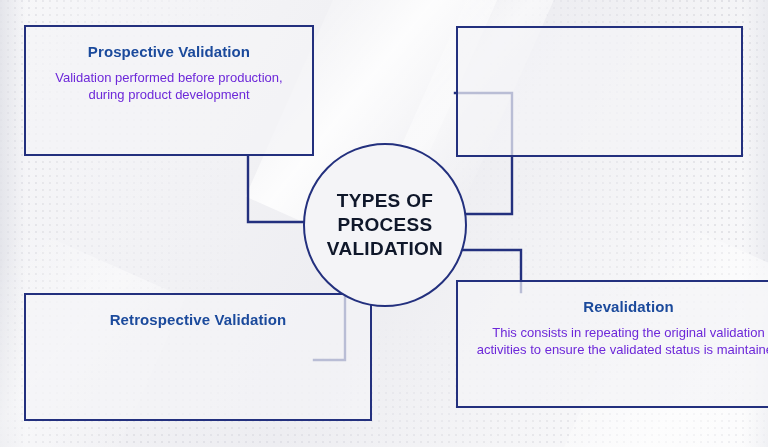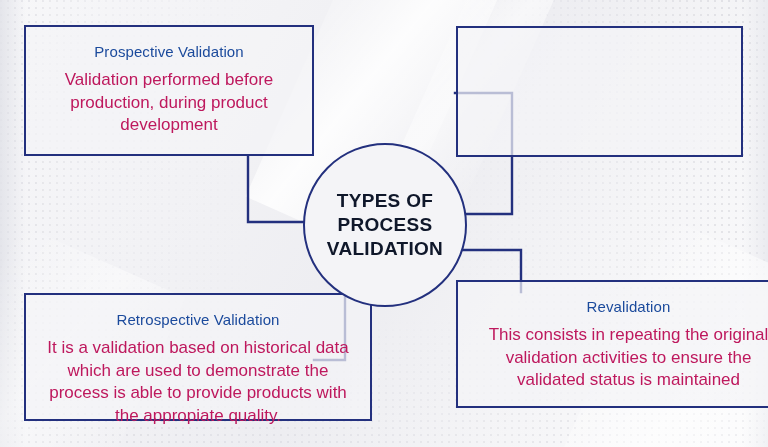--- a/index.html
+++ b/index.html
@@ -82,7 +82,7 @@
   .card-title {
     color: #1b4a9c;
     font-size: 15px;
-    font-weight: normal;
+    font-weight: bold;
     line-height: 1.25;
     margin: 6px 0 7px 0;
     letter-spacing: 0.1px;

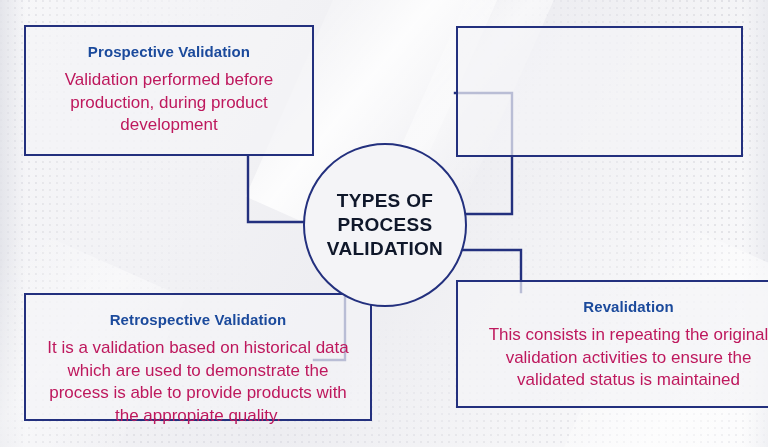--- a/index.html
+++ b/index.html
@@ -88,8 +88,8 @@
     letter-spacing: 0.1px;
   }
   .card-body {
-    color: #be185d;
-    font-size: 17px;
+    color: #6d28d9;
+    font-size: 13px;
     line-height: 1.34;
     margin: 0;
   }

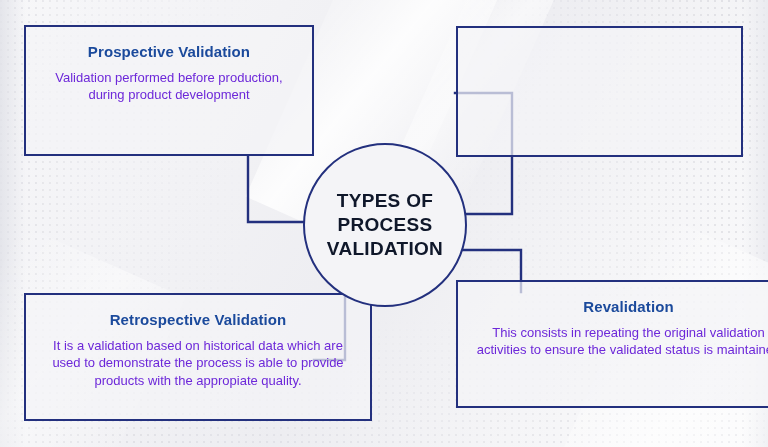--- a/index.html
+++ b/index.html
@@ -160,7 +160,6 @@
 
   <div class="card" id="card-retrospective">
     <div class="card-title">Retrospective Validation</div>
-    <div class="card-body">It is a validation based on historical data which are used to  demonstrate the process is able to provide products with the appropiate quality.</div>
   </div>
 
   <div class="card" id="card-revalidation">

